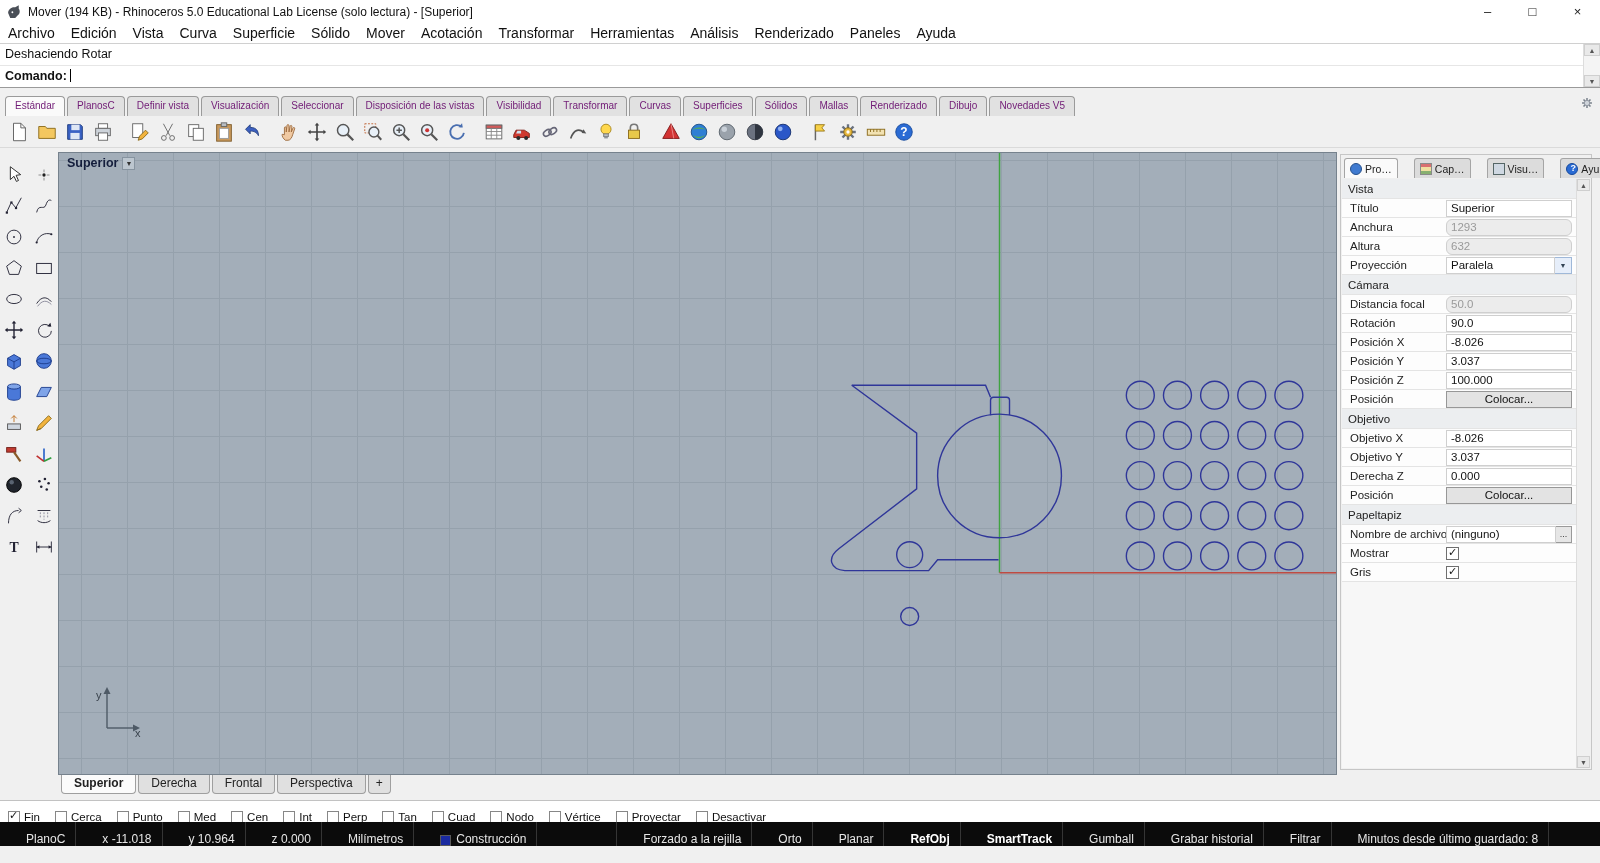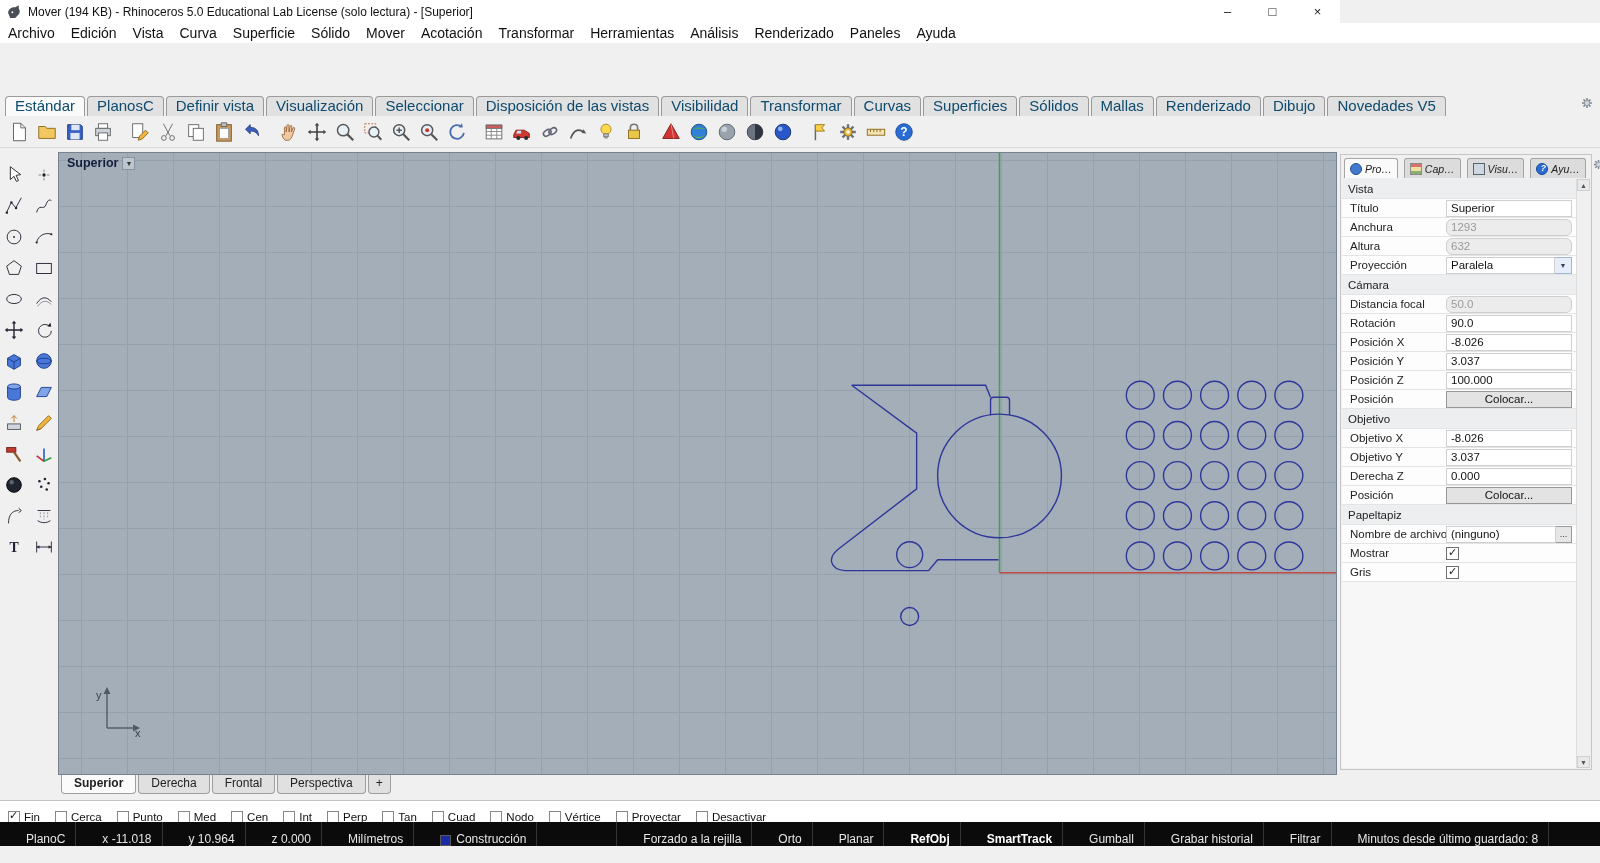--- a/index.html
+++ b/index.html
@@ -7,7 +7,7 @@
   #app { position:relative; width:1600px; height:863px; background:#f0f0f0; }
 
   
-  #titlebar { position:absolute; top:0; left:0; width:1340px; height:23px; background:#ffffff; display:flex; align-items:center; }
+  #titlebar { position:absolute; top:0; left:0; width:1600px; height:23px; background:#ffffff; display:flex; align-items:center; }
   #app-icon { width:17px; height:17px; margin:0 5px 0 6px; }
   #window-title { font-size:12px; color:#111; white-space:nowrap; }
   #win-controls { margin-left:auto; display:flex; height:100%; }

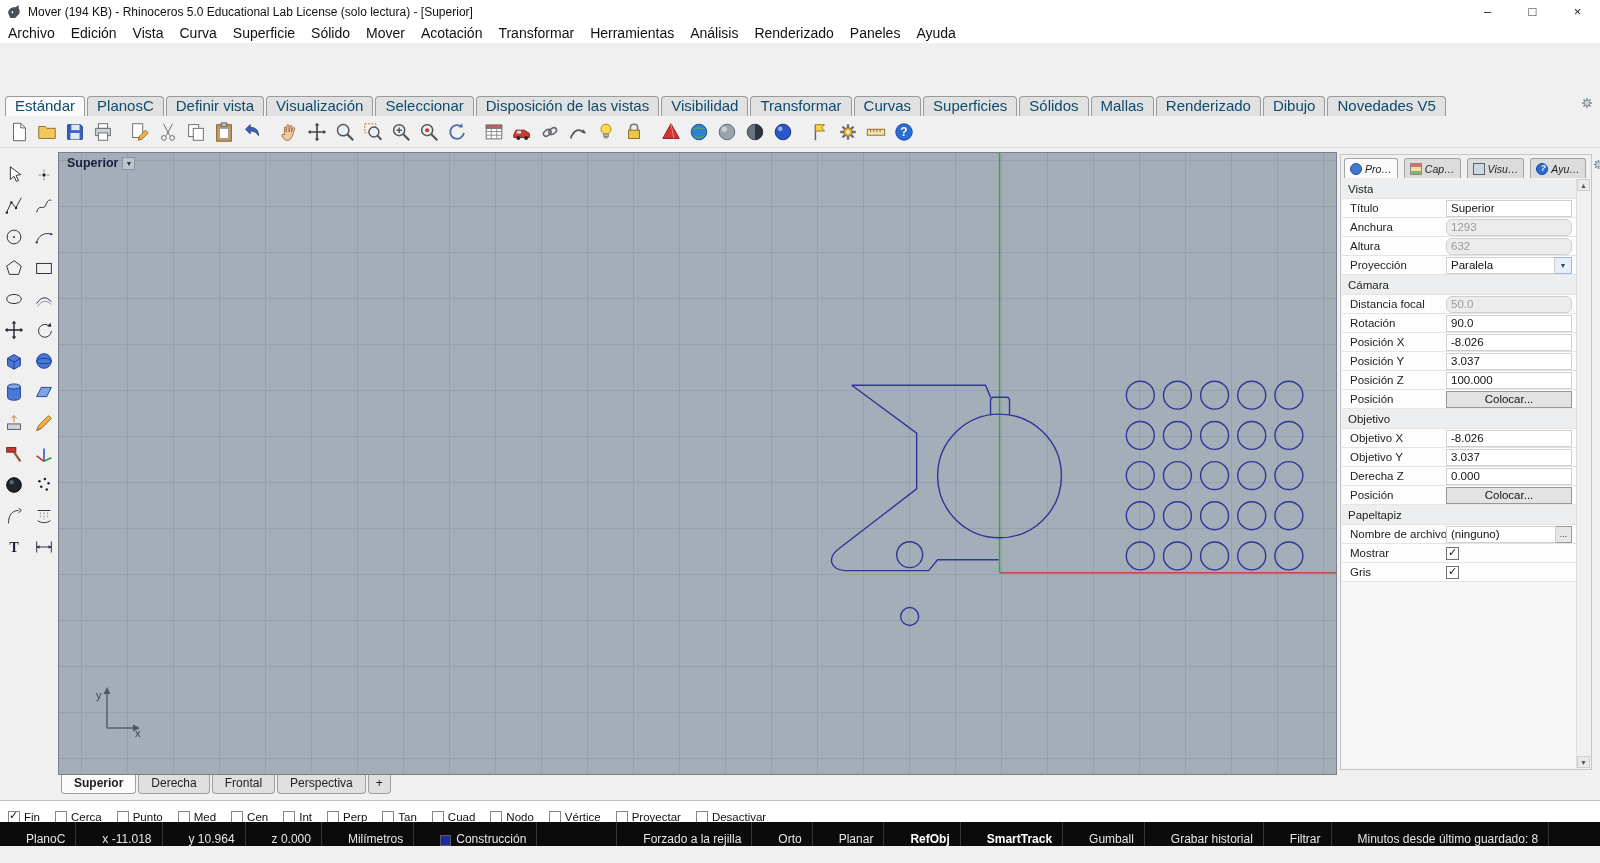--- a/index.html
+++ b/index.html
@@ -142,6 +142,14 @@
       <div class="menu-item">Ayuda</div>
   </div>
 
+  <div id="cmdarea">
+    <div id="cmd-history">Deshaciendo Rotar</div>
+    <div id="cmd-line"><span>Comando:</span><span class="caret"></span></div>
+    <div id="cmd-scroll">
+      <div class="mini-arrow">▲</div>
+      <div class="mini-arrow">▼</div>
+    </div>
+  </div>
 
   <div id="tabsrow">
     <div class="ttab active">Estándar</div>

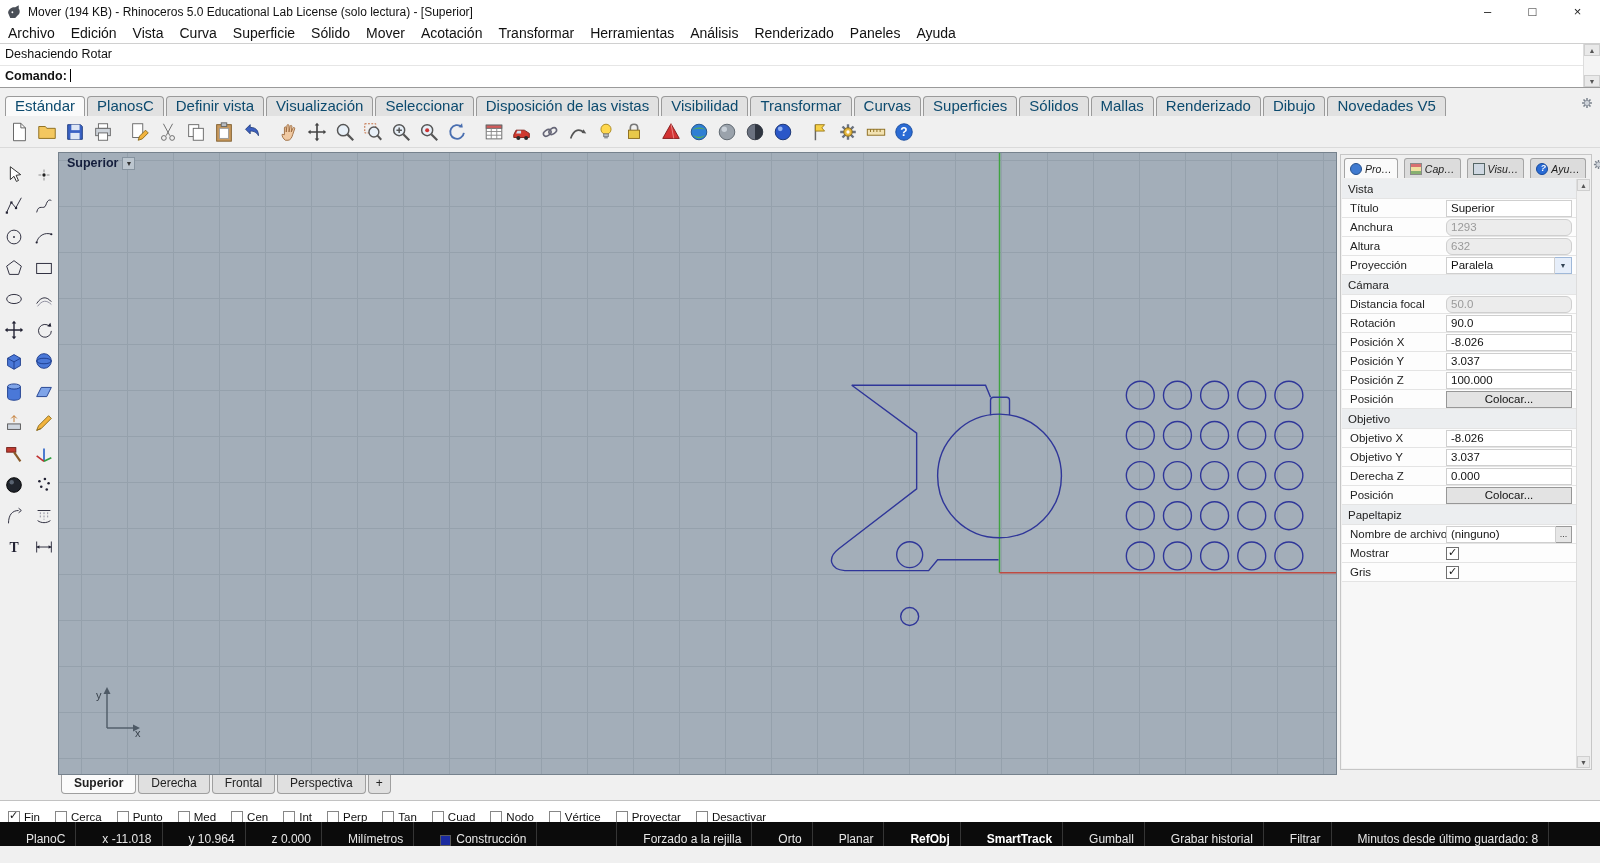--- a/index.html
+++ b/index.html
@@ -27,7 +27,7 @@
 
   
   #tabsrow { position:absolute; top:89px; left:0; width:1600px; height:27px; background:#f0f0f0; display:flex; align-items:flex-end; padding:0 6px 0 5px; }
-  .ttab { height:20px; line-height:18px; padding:0 9px; font-size:15px; color:#0c4a6e; background:#e1e1e1; border:1px solid #9a9a9a; border-bottom:none; border-radius:4px 4px 0 0; margin-right:2px; white-space:nowrap; }
+  .ttab { height:20px; line-height:18px; padding:0 9px; font-size:10px; color:#701a75; background:#e1e1e1; border:1px solid #9a9a9a; border-bottom:none; border-radius:4px 4px 0 0; margin-right:2px; white-space:nowrap; }
   .ttab.active { background:#fafafa; }
   .tabs-gear { margin-left:auto; margin-bottom:2px; }
 

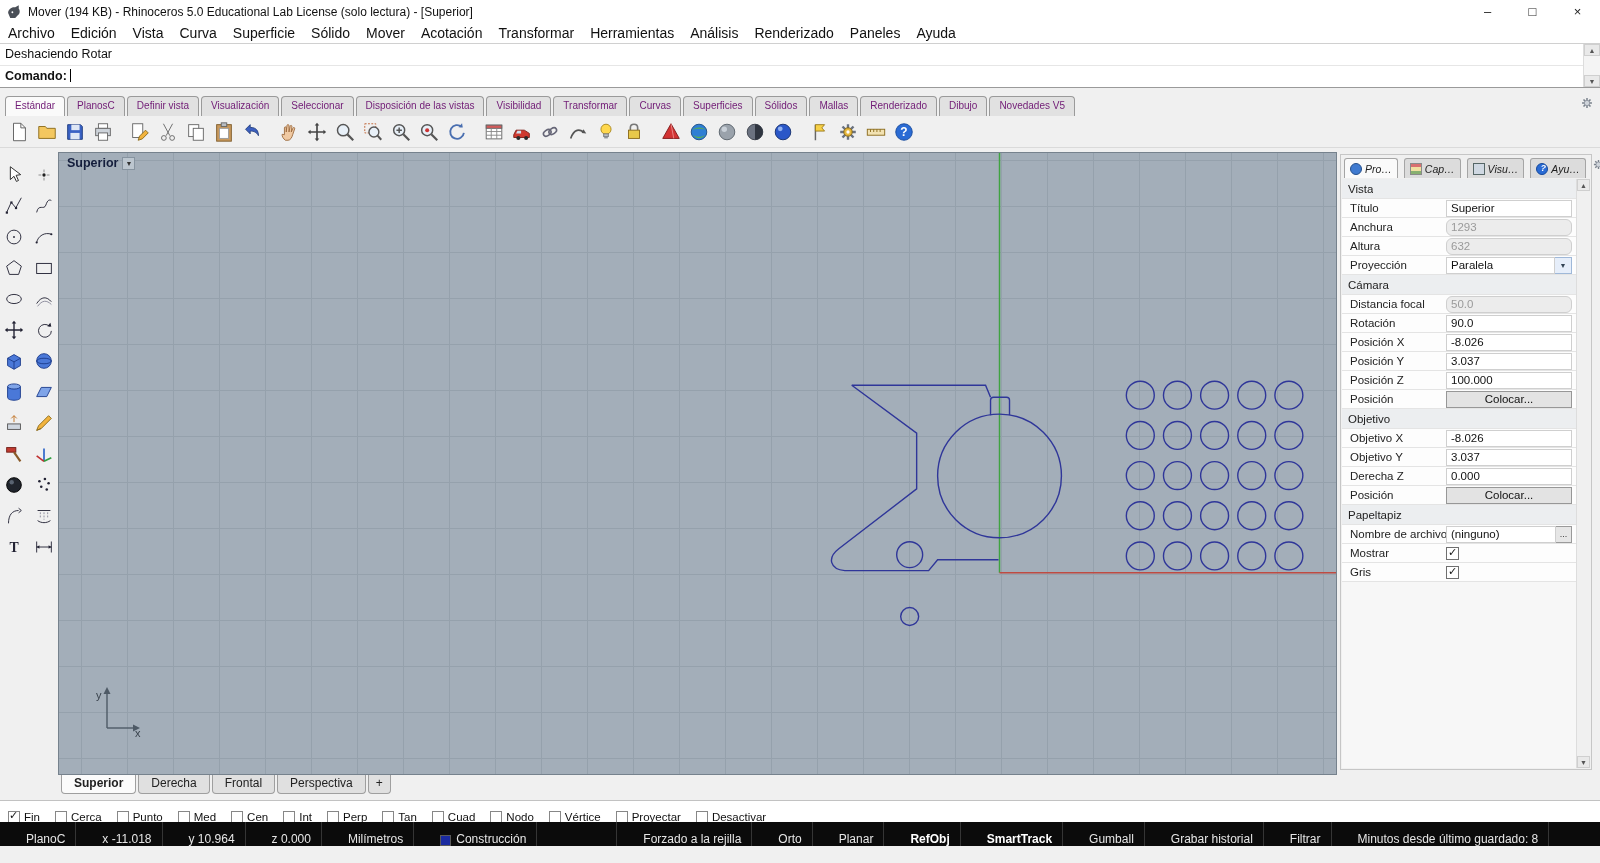--- a/index.html
+++ b/index.html
@@ -63,7 +63,7 @@
 
   
   #rightpanel { position:absolute; top:154px; left:1340px; width:252px; height:616px; background:#f0f0f0; border:1px solid #c6c6c6; }
-  #ptabs { height:23px; display:flex; align-items:flex-end; padding:2px 4px 0 3px; gap:6px;font-style:italic; }
+  #ptabs { height:23px; display:flex; align-items:flex-end; padding:2px 4px 0 3px; gap:16px; }
   .ptab { height:20px; display:flex; align-items:center; gap:3px; padding:0 5px; font-size:10.5px; color:#222; background:#dcdcdc; border:1px solid #a5a5a5; border-bottom:none; border-radius:3px 3px 0 0; }
   .ptab.active { background:#fafafa; }
   .pticon { width:12px; height:12px; flex:none; border:1px solid #777; background:#ccc; }

